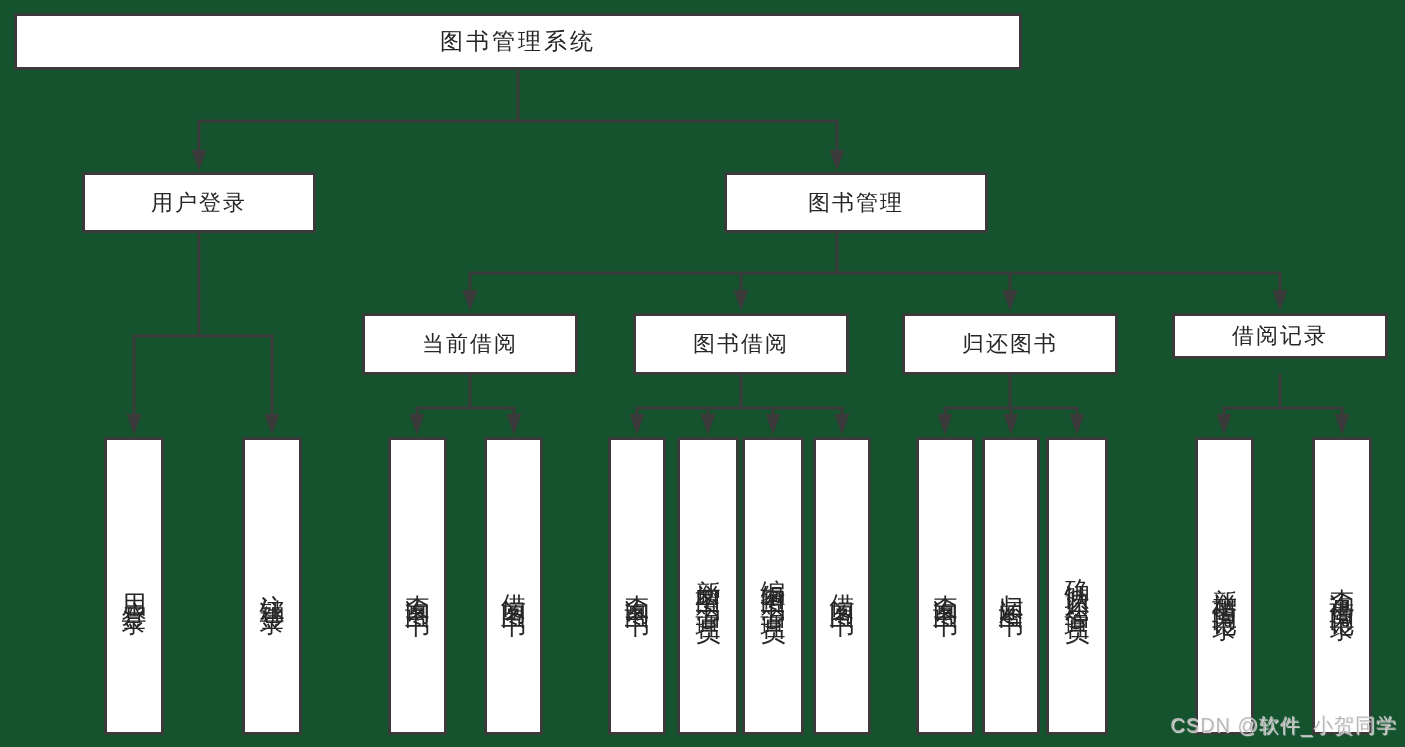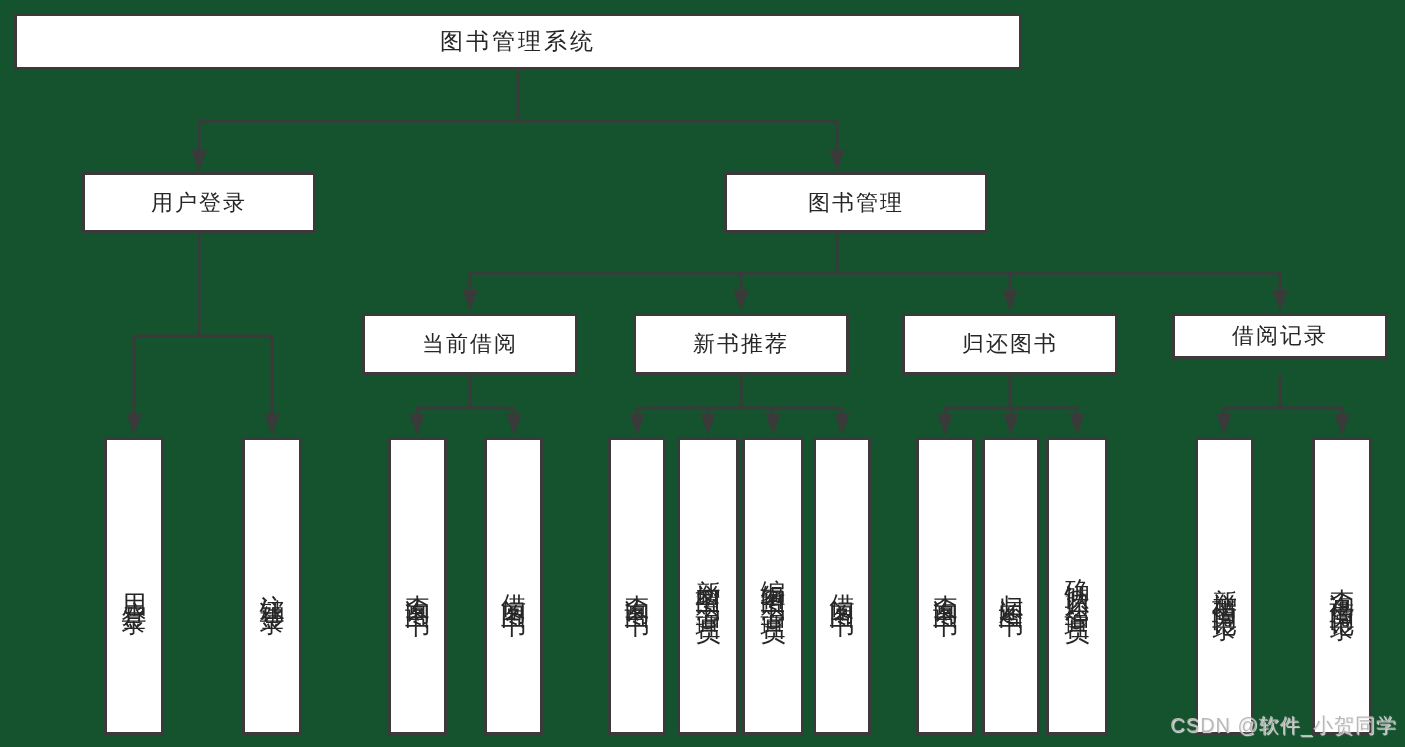--- a/index.html
+++ b/index.html
@@ -114,7 +114,7 @@
     <span class="hlabel">当前借阅</span>
   </div>
   <div class="node" style="left:633px; top:313px; width:216px; height:62px;">
-    <span class="hlabel">新书推荐</span>
+    <span class="hlabel">图书借阅</span>
   </div>
   <div class="node" style="left:902px; top:313px; width:216px; height:62px;">
     <span class="hlabel">归还图书</span>

